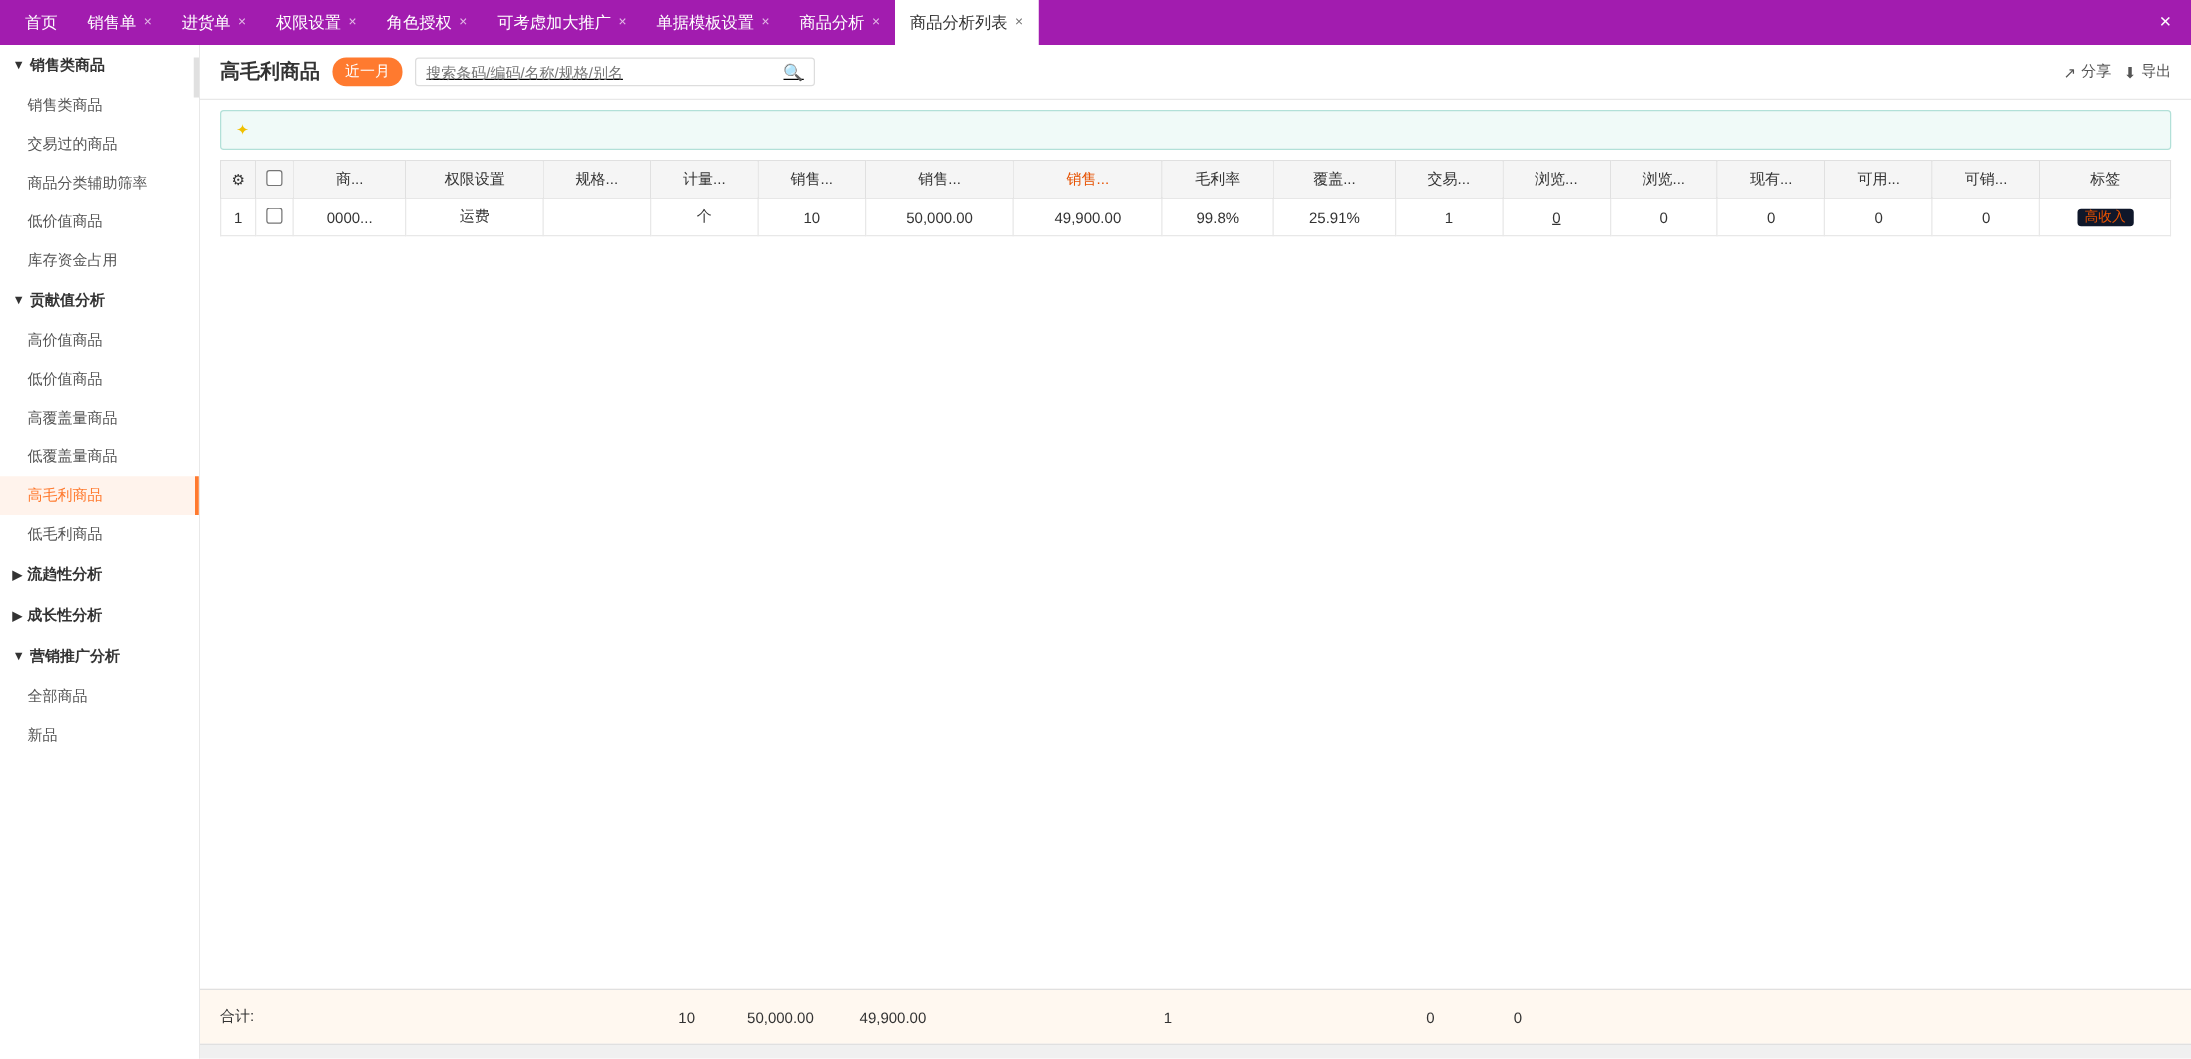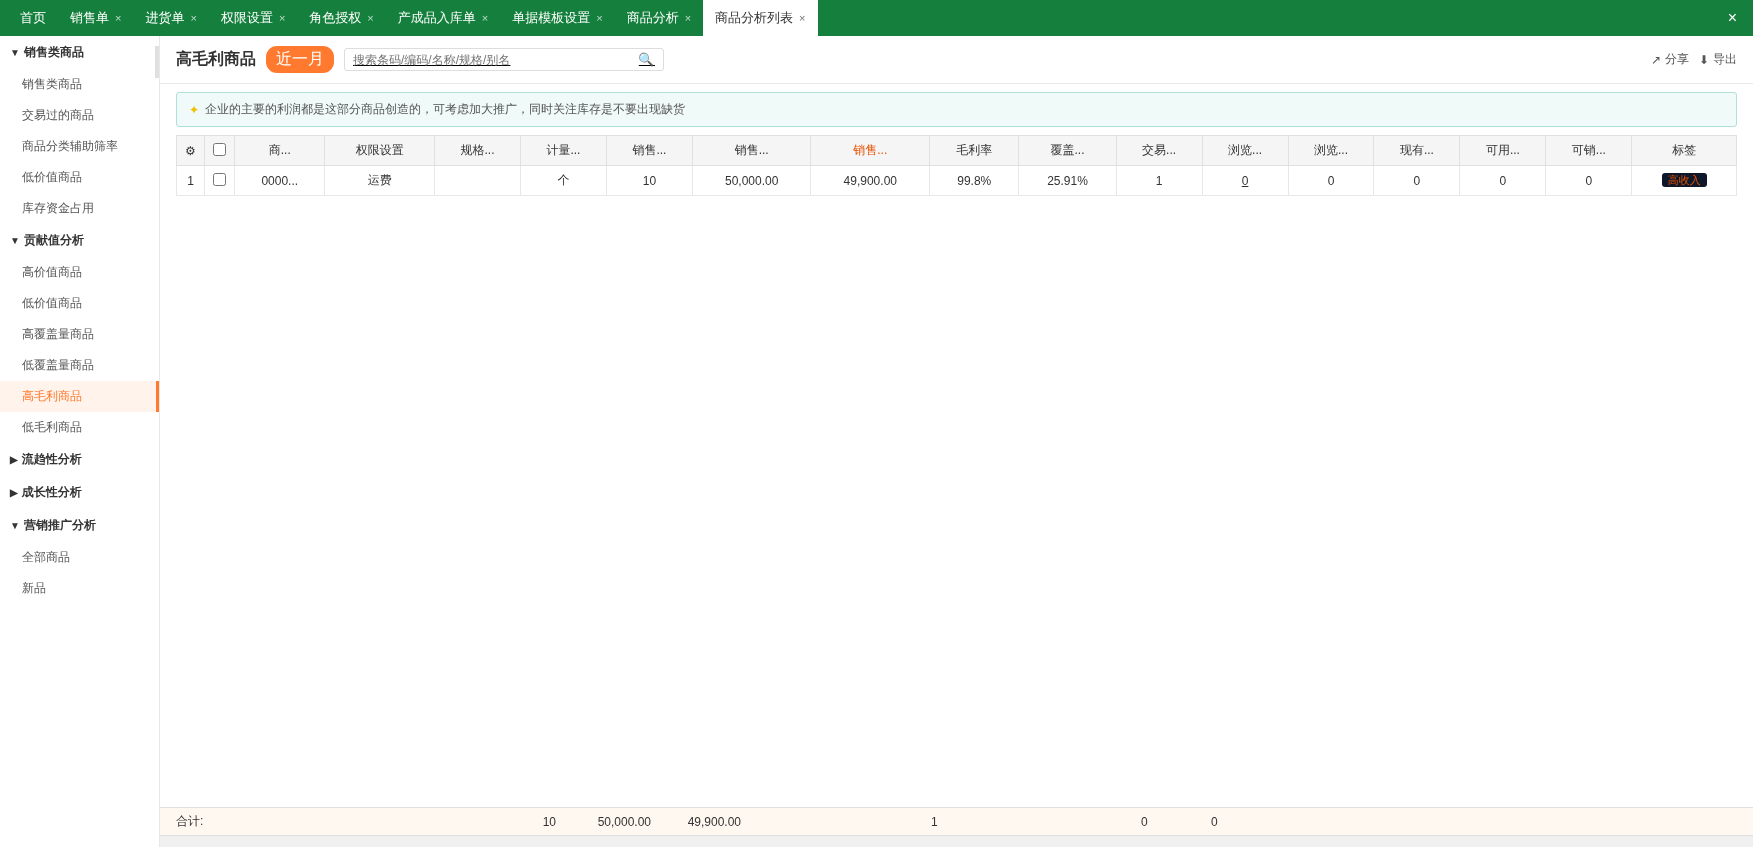--- a/index.html
+++ b/index.html
@@ -9,7 +9,7 @@
     .top-nav {
       display: flex;
       align-items: center;
-      background: #15803d;
+      background: #a21caf;
       height: 36px;
       padding: 0 8px;
       color: white;

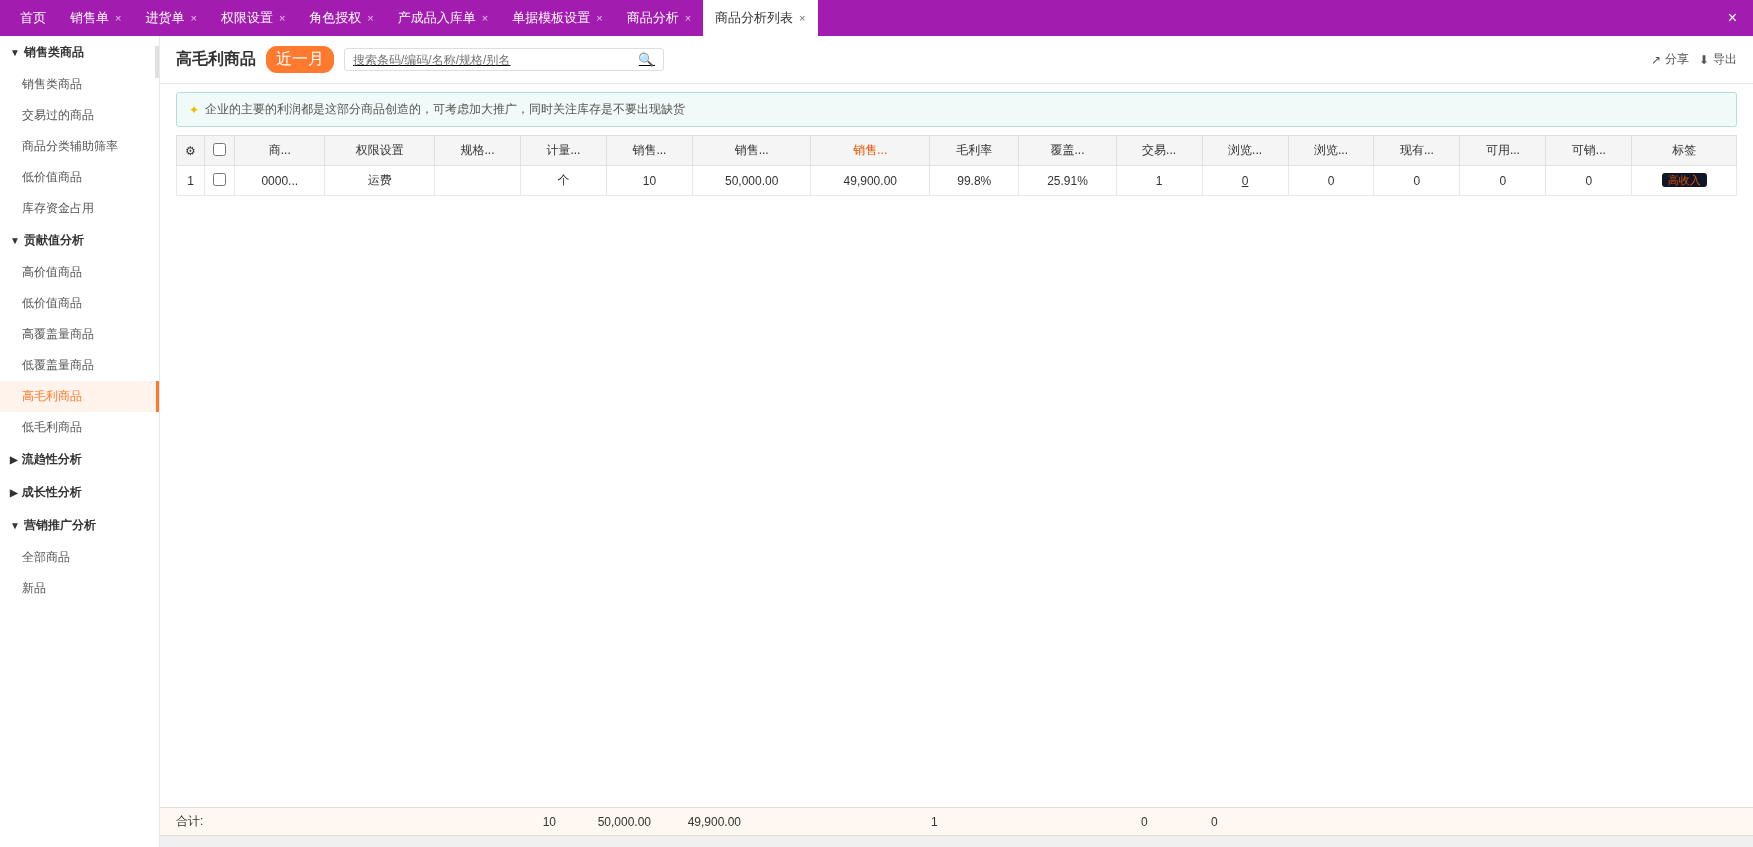--- a/index.html
+++ b/index.html
@@ -271,7 +271,7 @@
     <span class="close-x">×</span>
   </div>
   <div class="nav-item">
-    <span>产成品入库单</span>
+    <span>可考虑加大推广</span>
     <span class="close-x">×</span>
   </div>
   <div class="nav-item">

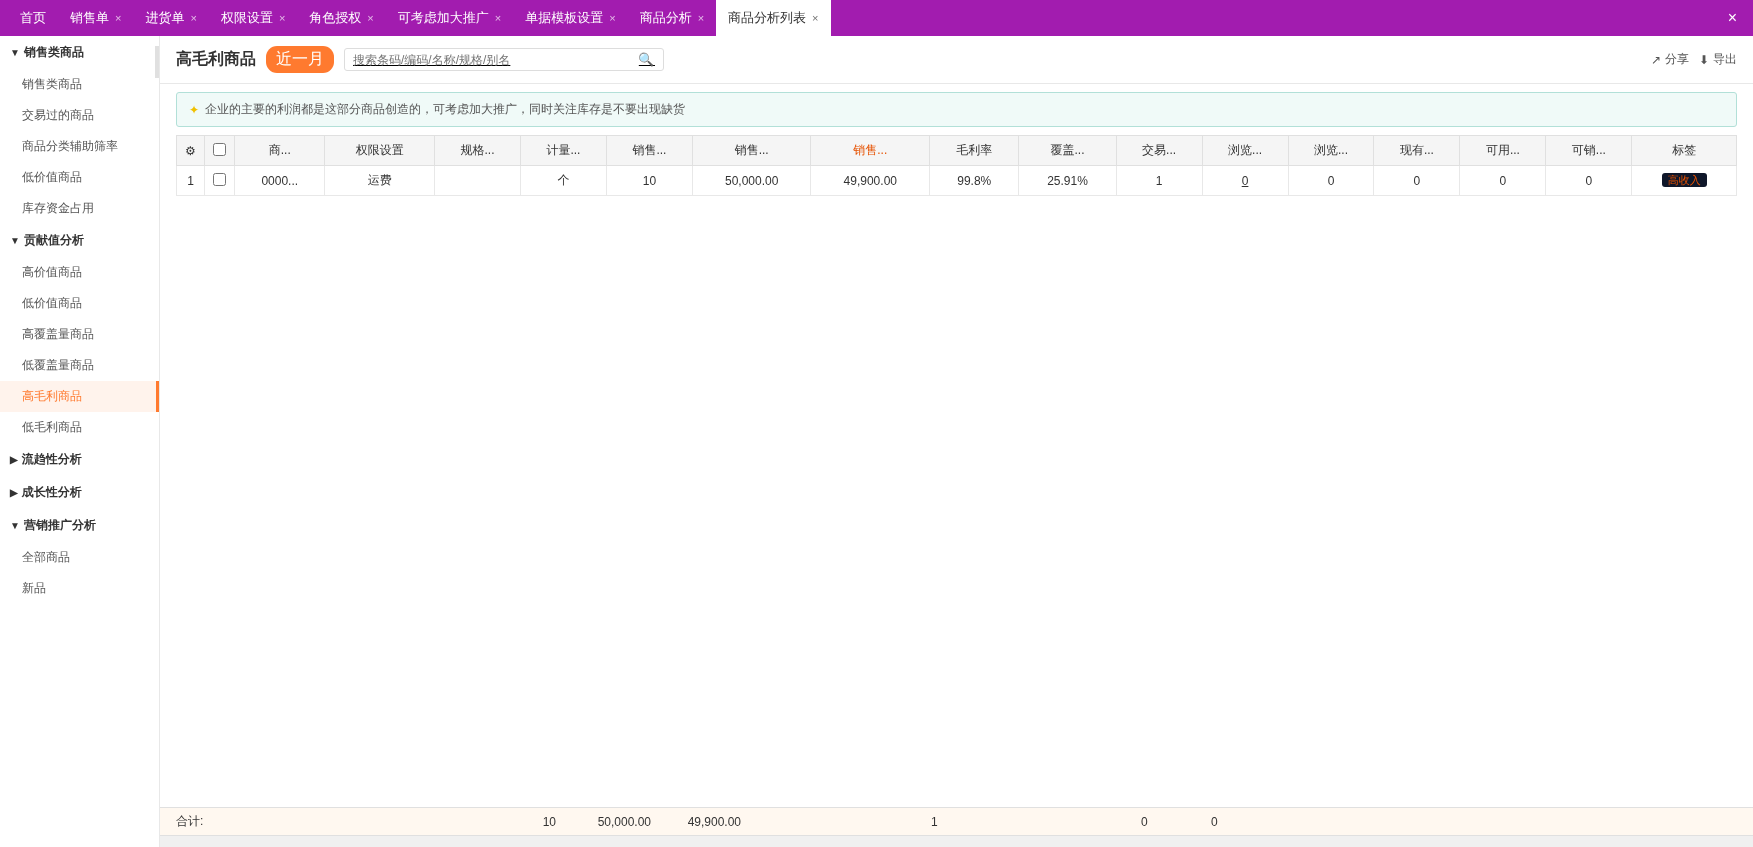--- a/index.html
+++ b/index.html
@@ -106,7 +106,7 @@
       border: none;
       border-radius: 11px;
       padding: 3px 10px;
-      font-size: 16px;
+      font-size: 12px;
       cursor: pointer;
     }
     .search-box {

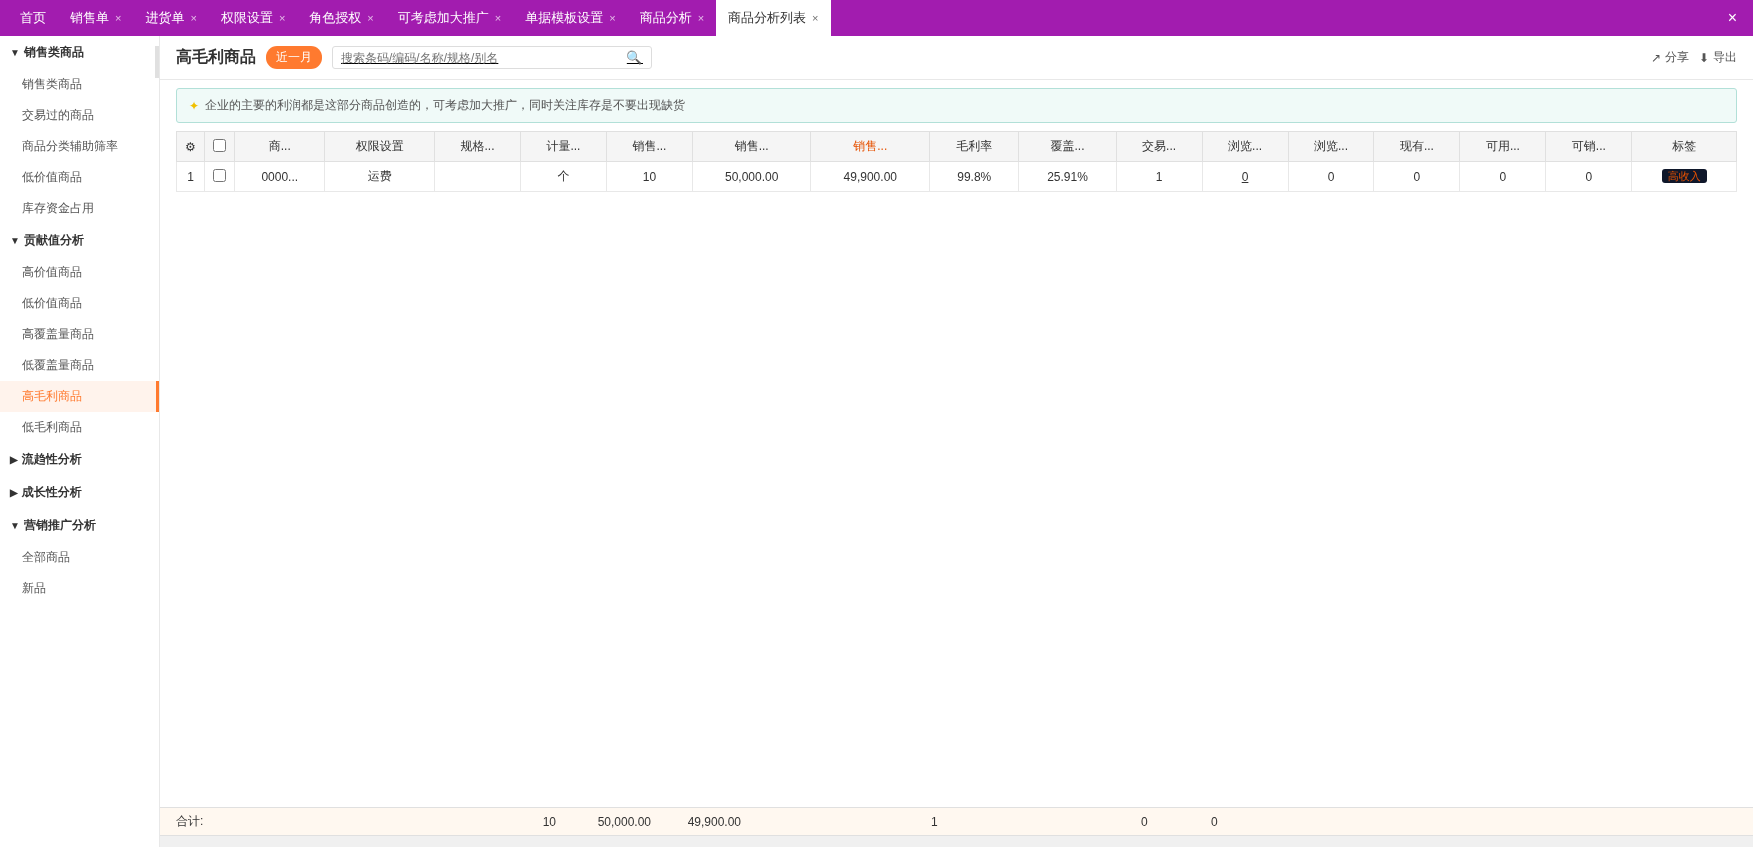--- a/index.html
+++ b/index.html
@@ -383,7 +383,6 @@
 
     <div class="info-banner">
       <span class="star-icon">✦</span>
-      <span>企业的主要的利润都是这部分商品创造的，可考虑加大推广，同时关注库存是不要出现缺货</span>
     </div>
 
     <div class="table-wrapper">

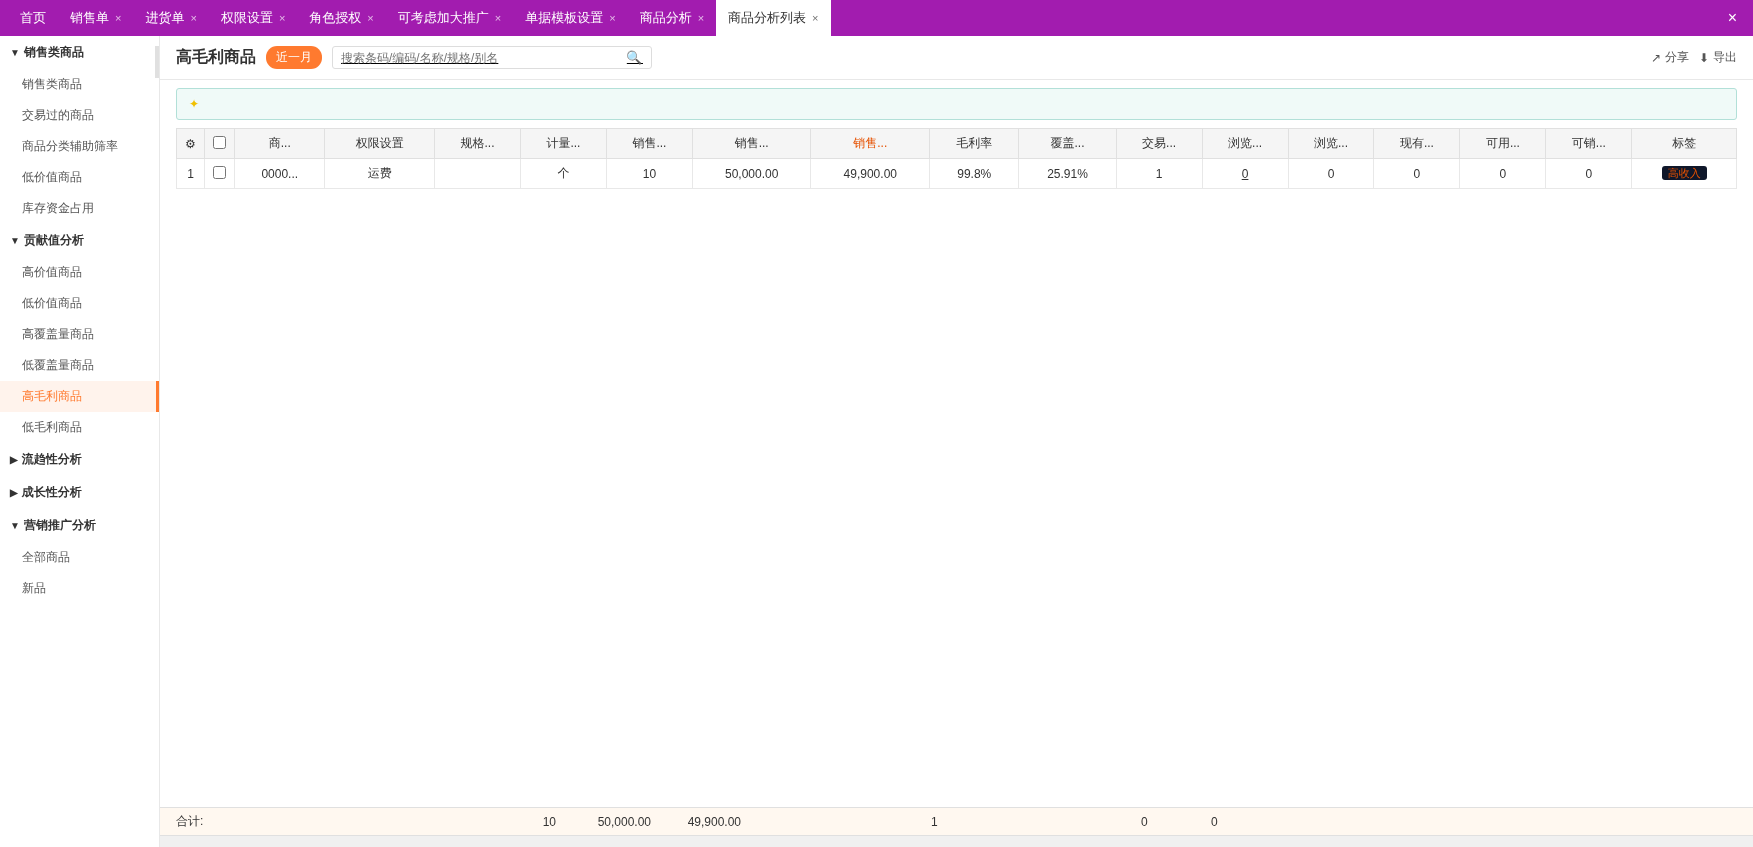--- a/index.html
+++ b/index.html
@@ -220,7 +220,7 @@
       align-items: center;
       font-size: 12px;
       color: #333;
-      height: 28px;
+      height: 44px;
     }
     .footer-label { margin-right: 20px; color: #333; }
     .footer-cells {

